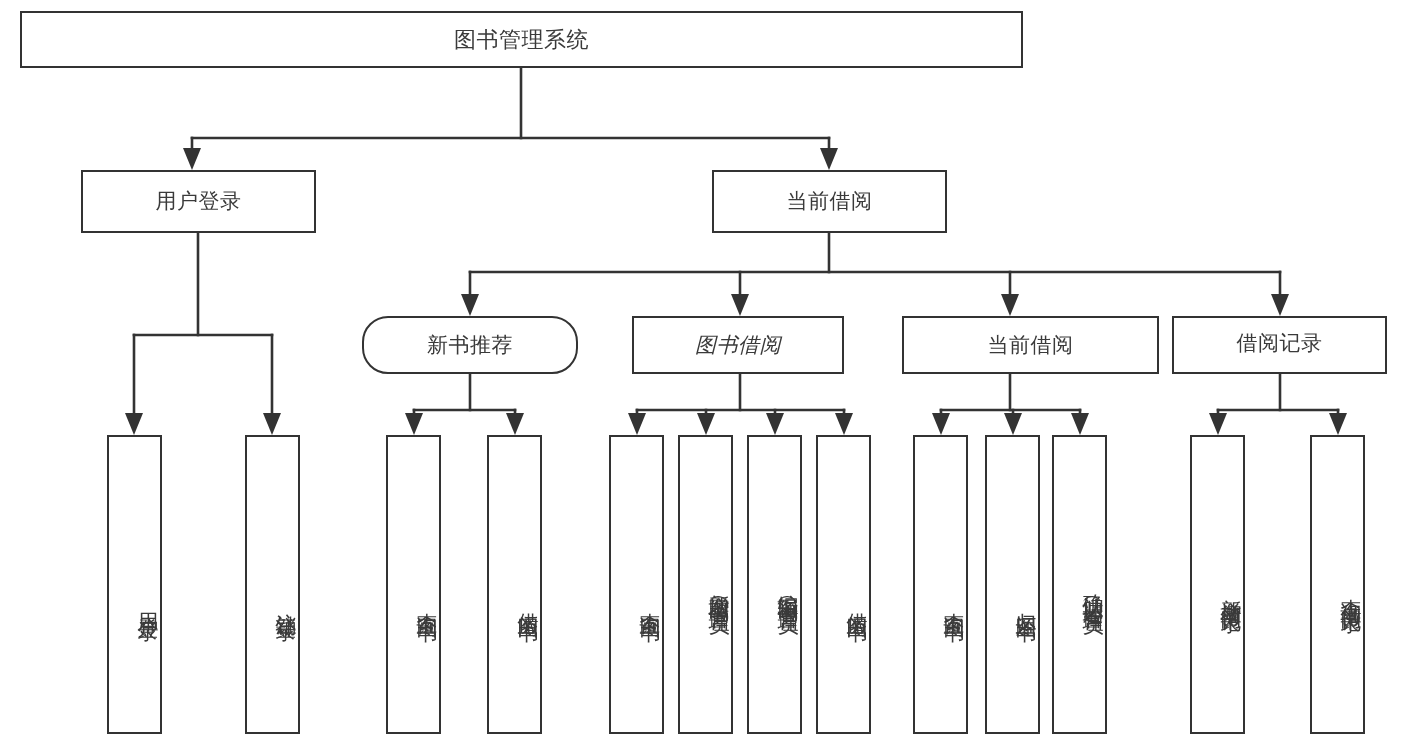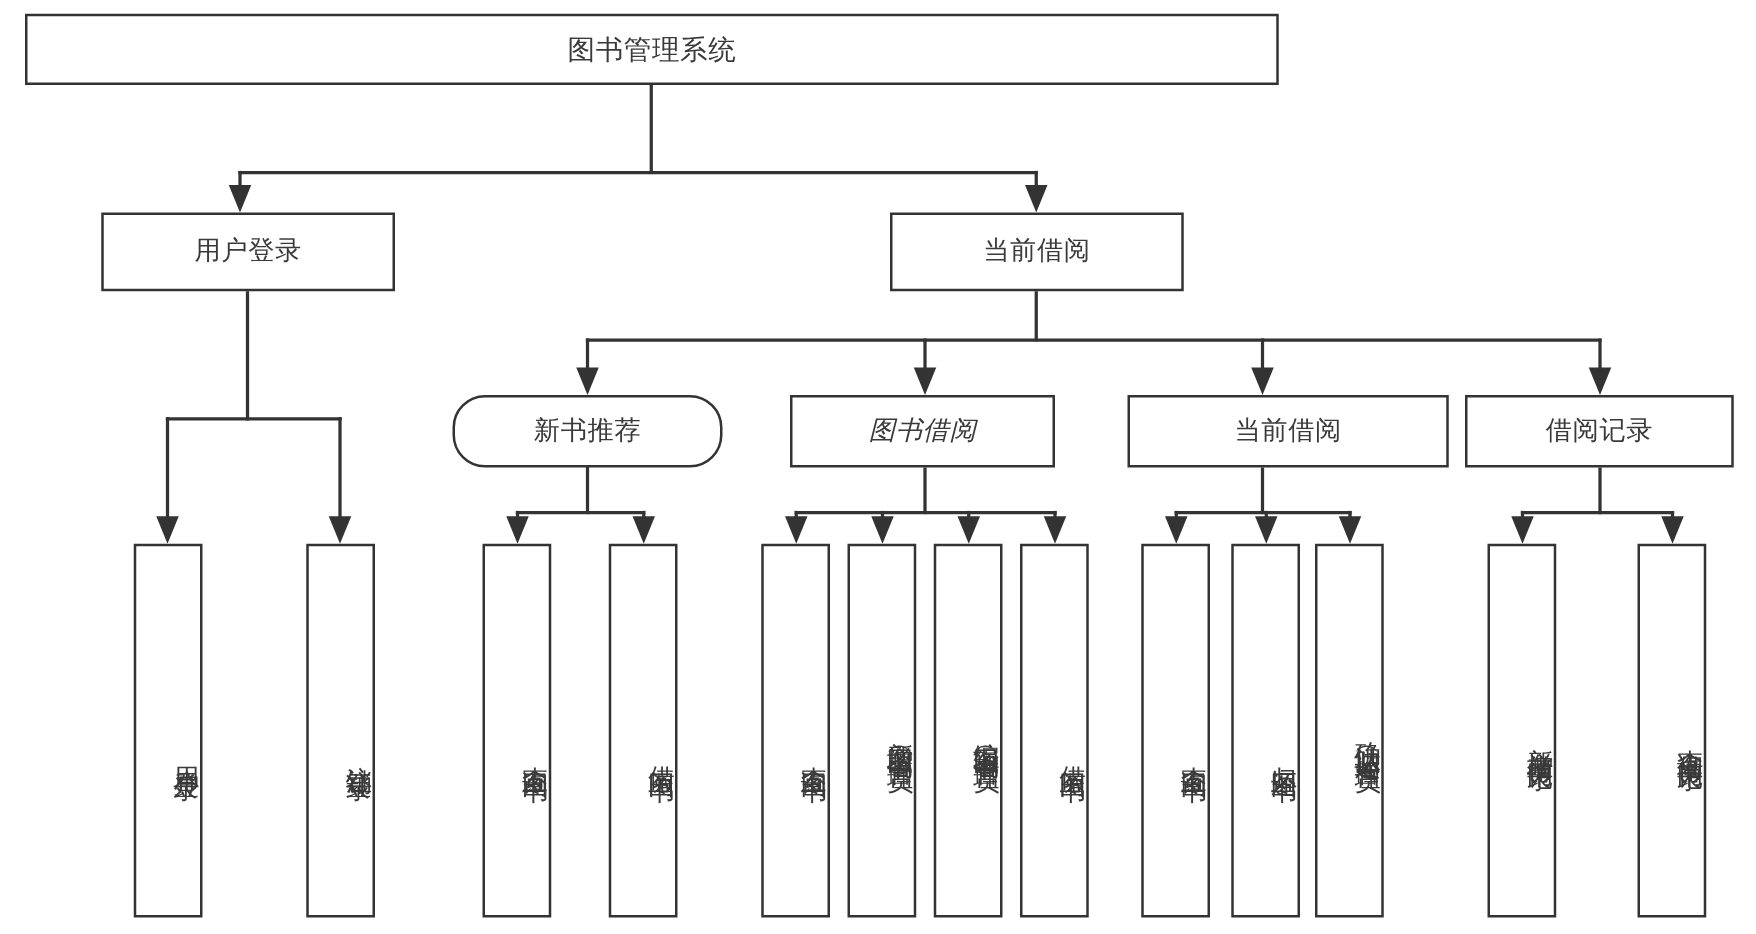--- a/index.html
+++ b/index.html
@@ -148,7 +148,7 @@
       <div class="node node-h" style="left: 902px; top: 316px; width: 257px; height: 58px; text-align: center;">
         <span>当前借阅</span>
       </div>
-      <div class="node node-h" style="left: 1172px; top: 316px; width: 215px; height: 58px;">
+      <div class="node node-h" style="left: 1172px; top: 316px; width: 215px; height: 58px; font-family: Liberation Mono, monospace;">
         <span>借阅记录</span>
       </div>
     </div>

